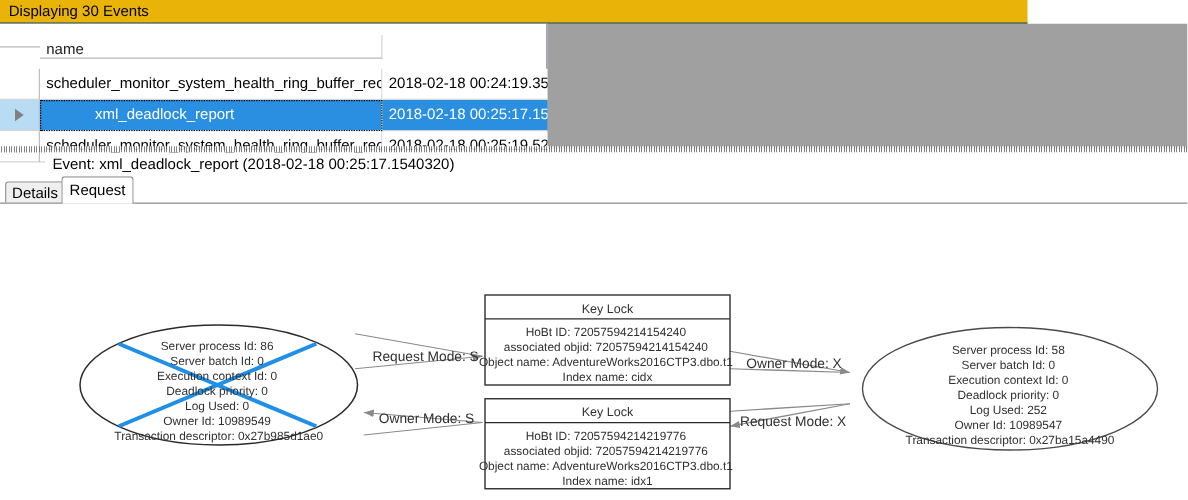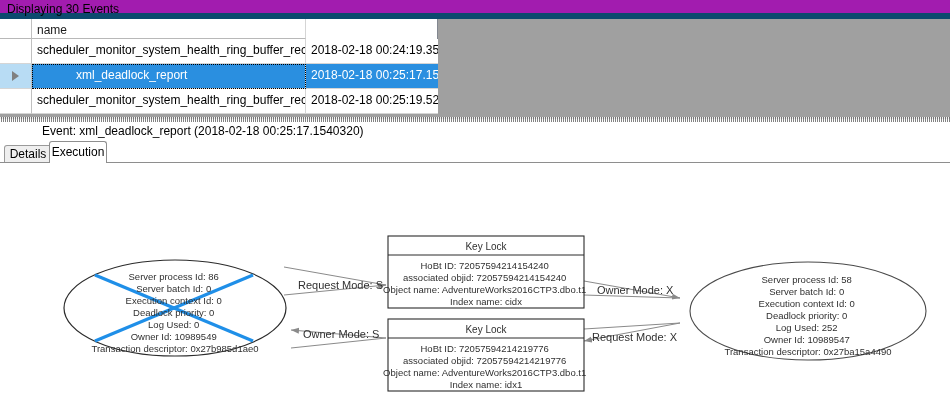--- a/index.html
+++ b/index.html
@@ -19,9 +19,9 @@
   .caption-bar {
     position: absolute;
     left: 0; top: 0;
-    width: 950px; height: 19px;
-    background: #a21caf;
-    border-bottom: 6px solid #0c4a6e;
+    width: 822px; height: 19px;
+    background: #eab308;
+    border-bottom: 1px solid #0c4a6e;
     box-sizing: border-box;
   }
   .caption-bar .label {

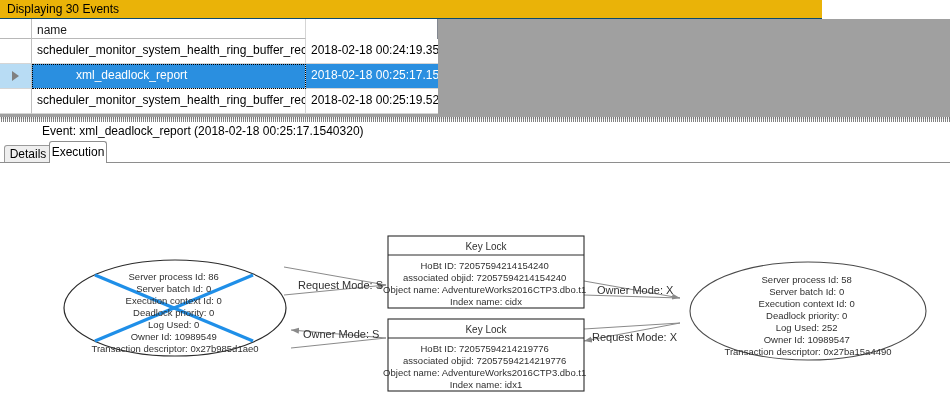--- a/index.html
+++ b/index.html
@@ -53,7 +53,7 @@
     height: 25px;
     box-sizing: border-box;
   }
-  .grid-row.hdr { height: 20px; }
+  .grid-row.hdr { height: 36px; align-items: center; }
   .cell {
     box-sizing: border-box;
     border-right: 1px solid #d5d5d5;

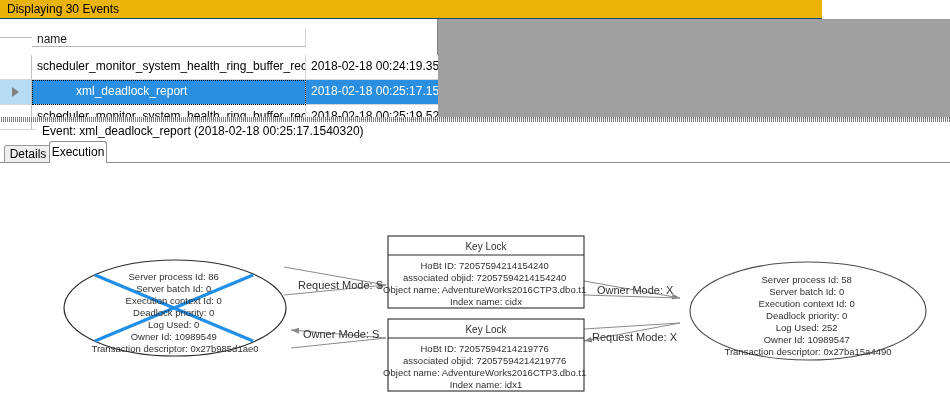--- a/index.html
+++ b/index.html
@@ -237,7 +237,7 @@
 
   <div class="tabstrip">
     <div class="tab inactive">Details</div>
-    <div class="tab active">Execution</div>
+    <div class="tab active">Request</div>
   </div>
 
   <div class="canvas">

